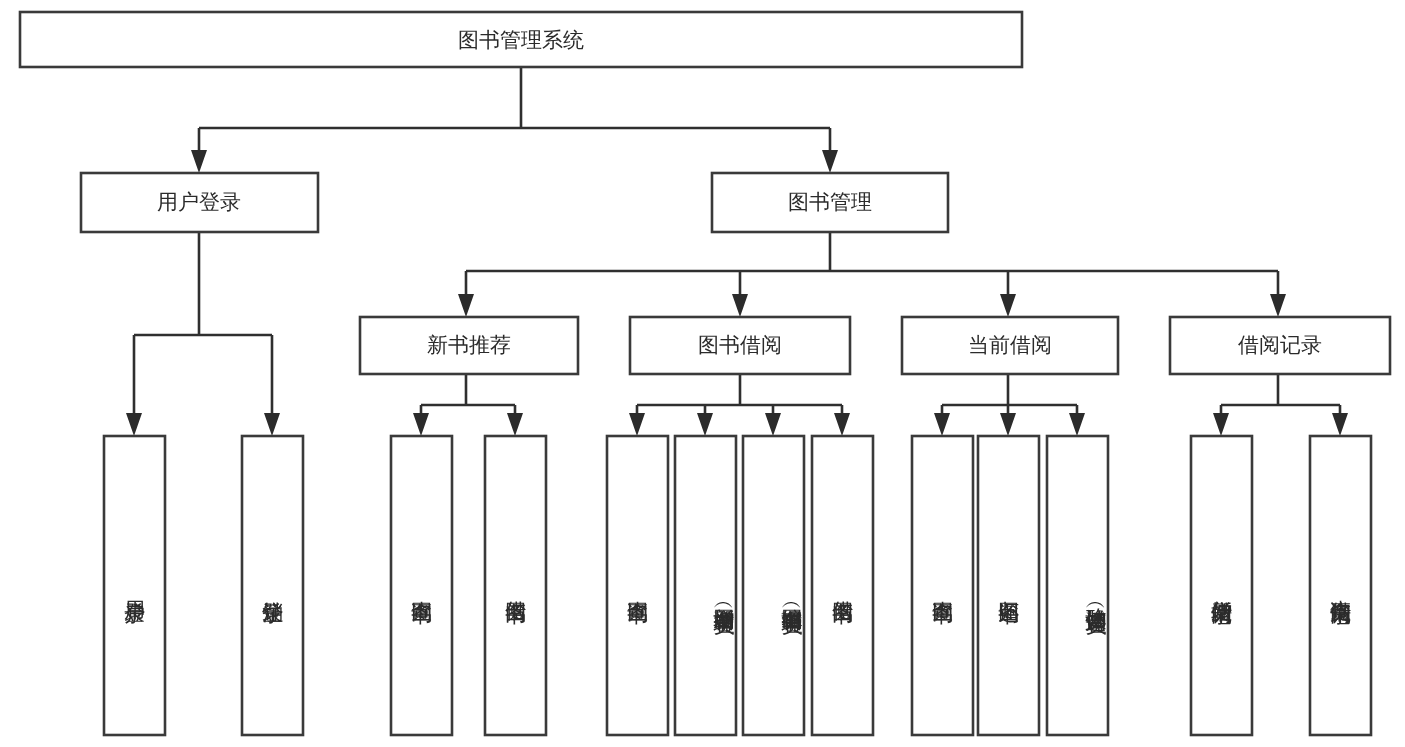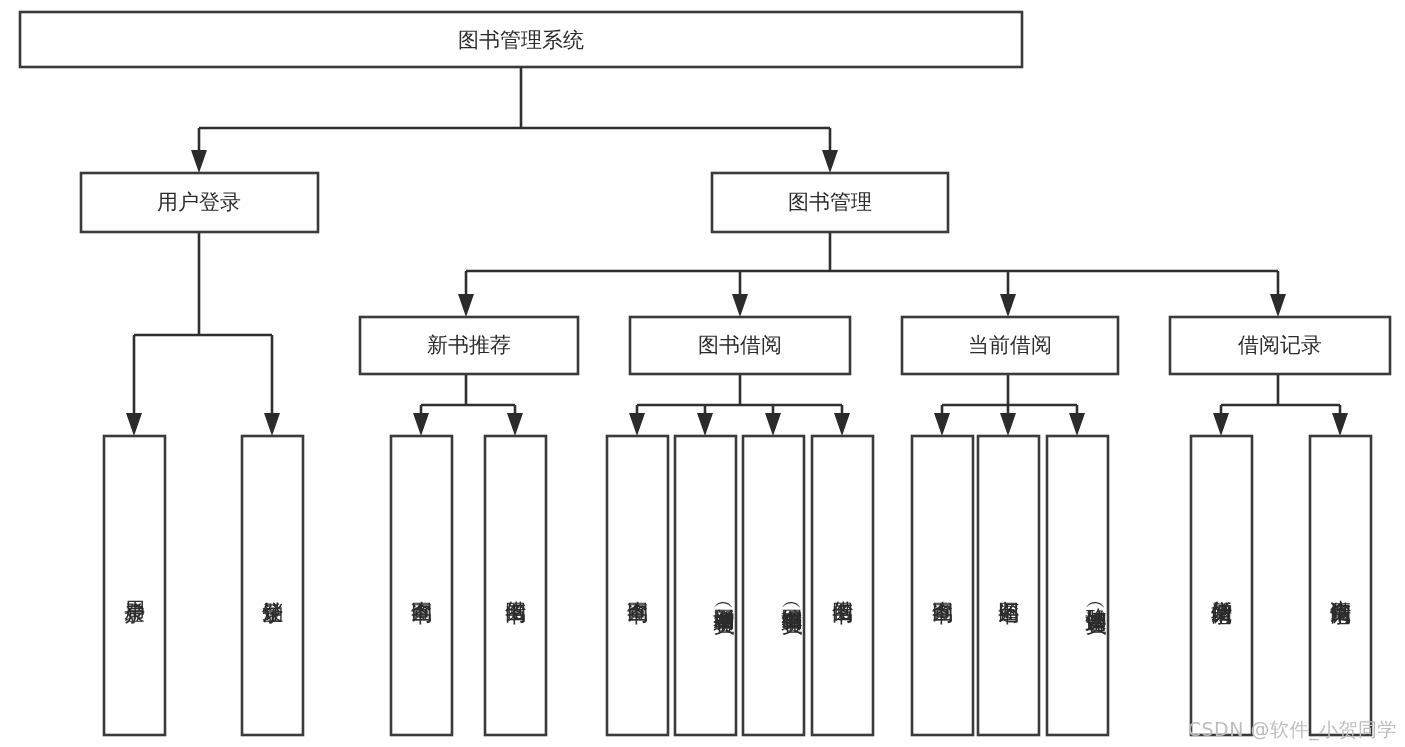--- a/index.html
+++ b/index.html
@@ -189,7 +189,6 @@
   <div class="vlabel" style="left: 1191px; top: 436px; width: 61px; height: 299px; align-items: center;">新增借阅记录</div>
   <div class="vlabel" style="left: 1310px; top: 436px; width: 61px; height: 299px; align-items: center;">查询借阅记录</div>
 
-  <div class="watermark">CSDN @软件_小贺同学</div>
 </div>
 
 </body></html>

